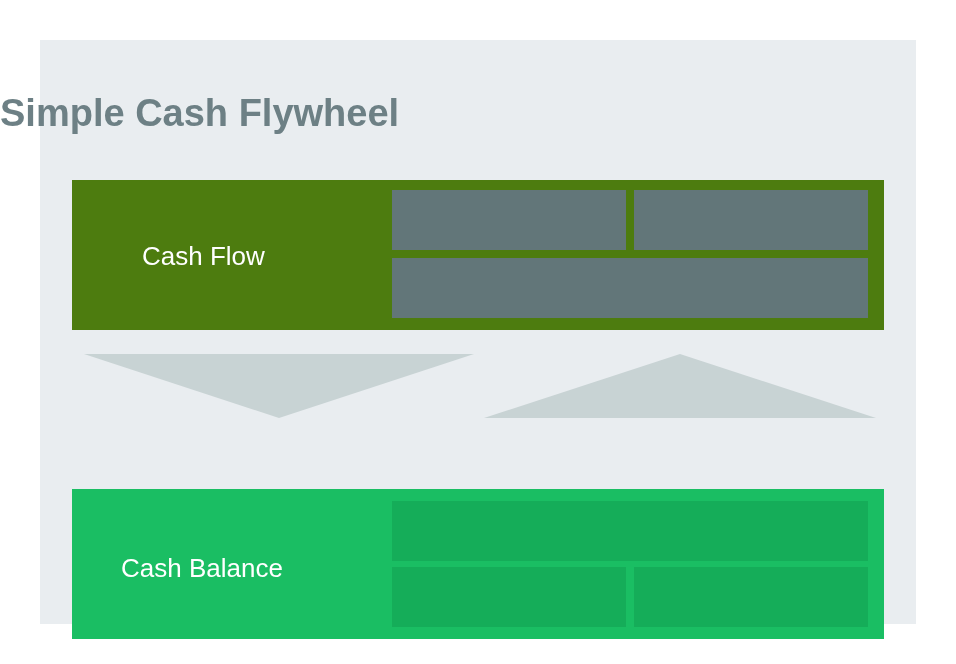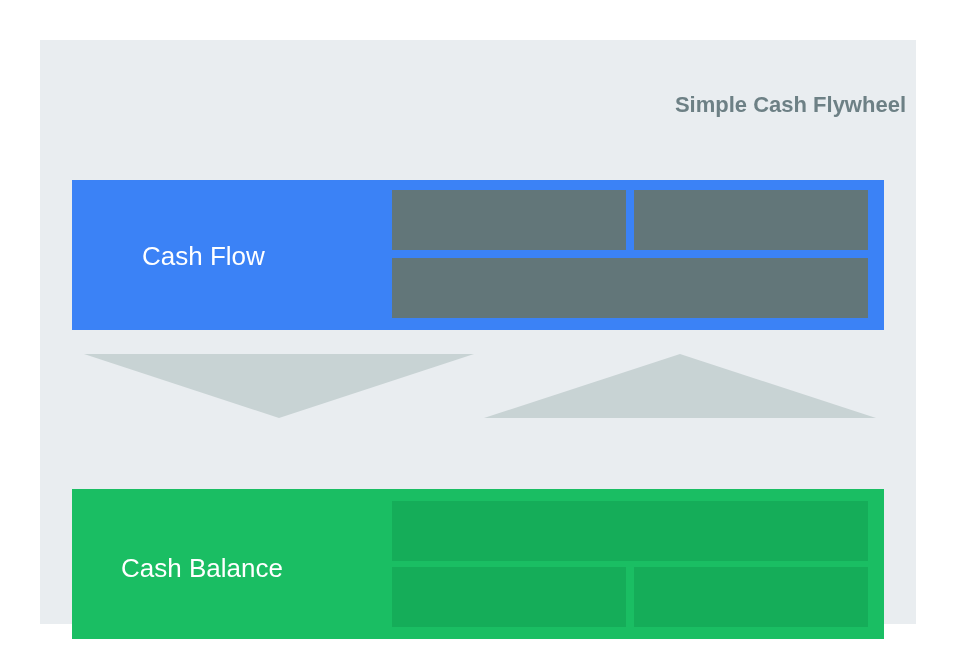--- a/index.html
+++ b/index.html
@@ -5,7 +5,7 @@
   html,body{margin:0;padding:0;background:#ffffff;}
   body{width:956px;height:664px;position:relative;overflow:hidden;font-family:"Liberation Sans",sans-serif;}
   .panel{position:absolute;left:40px;top:40px;width:876px;height:584px;background:#e9edf0;}
-  .title{position:absolute;left:0;top:92px;width:906px;text-align:right;font-size:22px;font-weight:bold;color:#6d8085;}
+  .title{position:absolute;left:0;top:92px;width:906px;text-align:left;font-size:38px;font-weight:bold;color:#6d8085;}
   .block{position:absolute;left:72px;width:812px;height:150px;}
   .block.flow{top:180px;background:#3b82f6;}
   .block.bal{top:442px;background:#1abe63;margin-top:47px;}

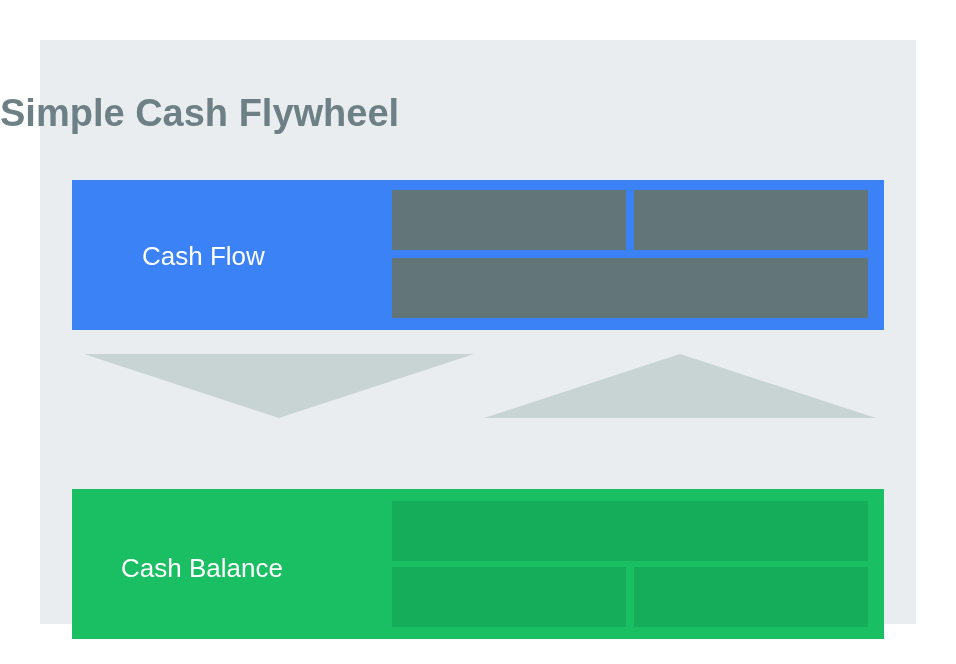--- a/index.html
+++ b/index.html
@@ -7,7 +7,7 @@
   .panel{position:absolute;left:40px;top:40px;width:876px;height:584px;background:#e9edf0;}
   .title{position:absolute;left:0;top:92px;width:906px;text-align:left;font-size:38px;font-weight:bold;color:#6d8085;}
   .block{position:absolute;left:72px;width:812px;height:150px;}
-  .block.flow{top:180px;background:#3b82f6;}
+  .block.flow{top:180px;background:#4d7c0f;}
   .block.bal{top:442px;background:#1abe63;margin-top:47px;}
   .lbl{position:absolute;color:#ffffff;font-size:26px;}
   .flow .lbl{left:70px;top:61px;}

